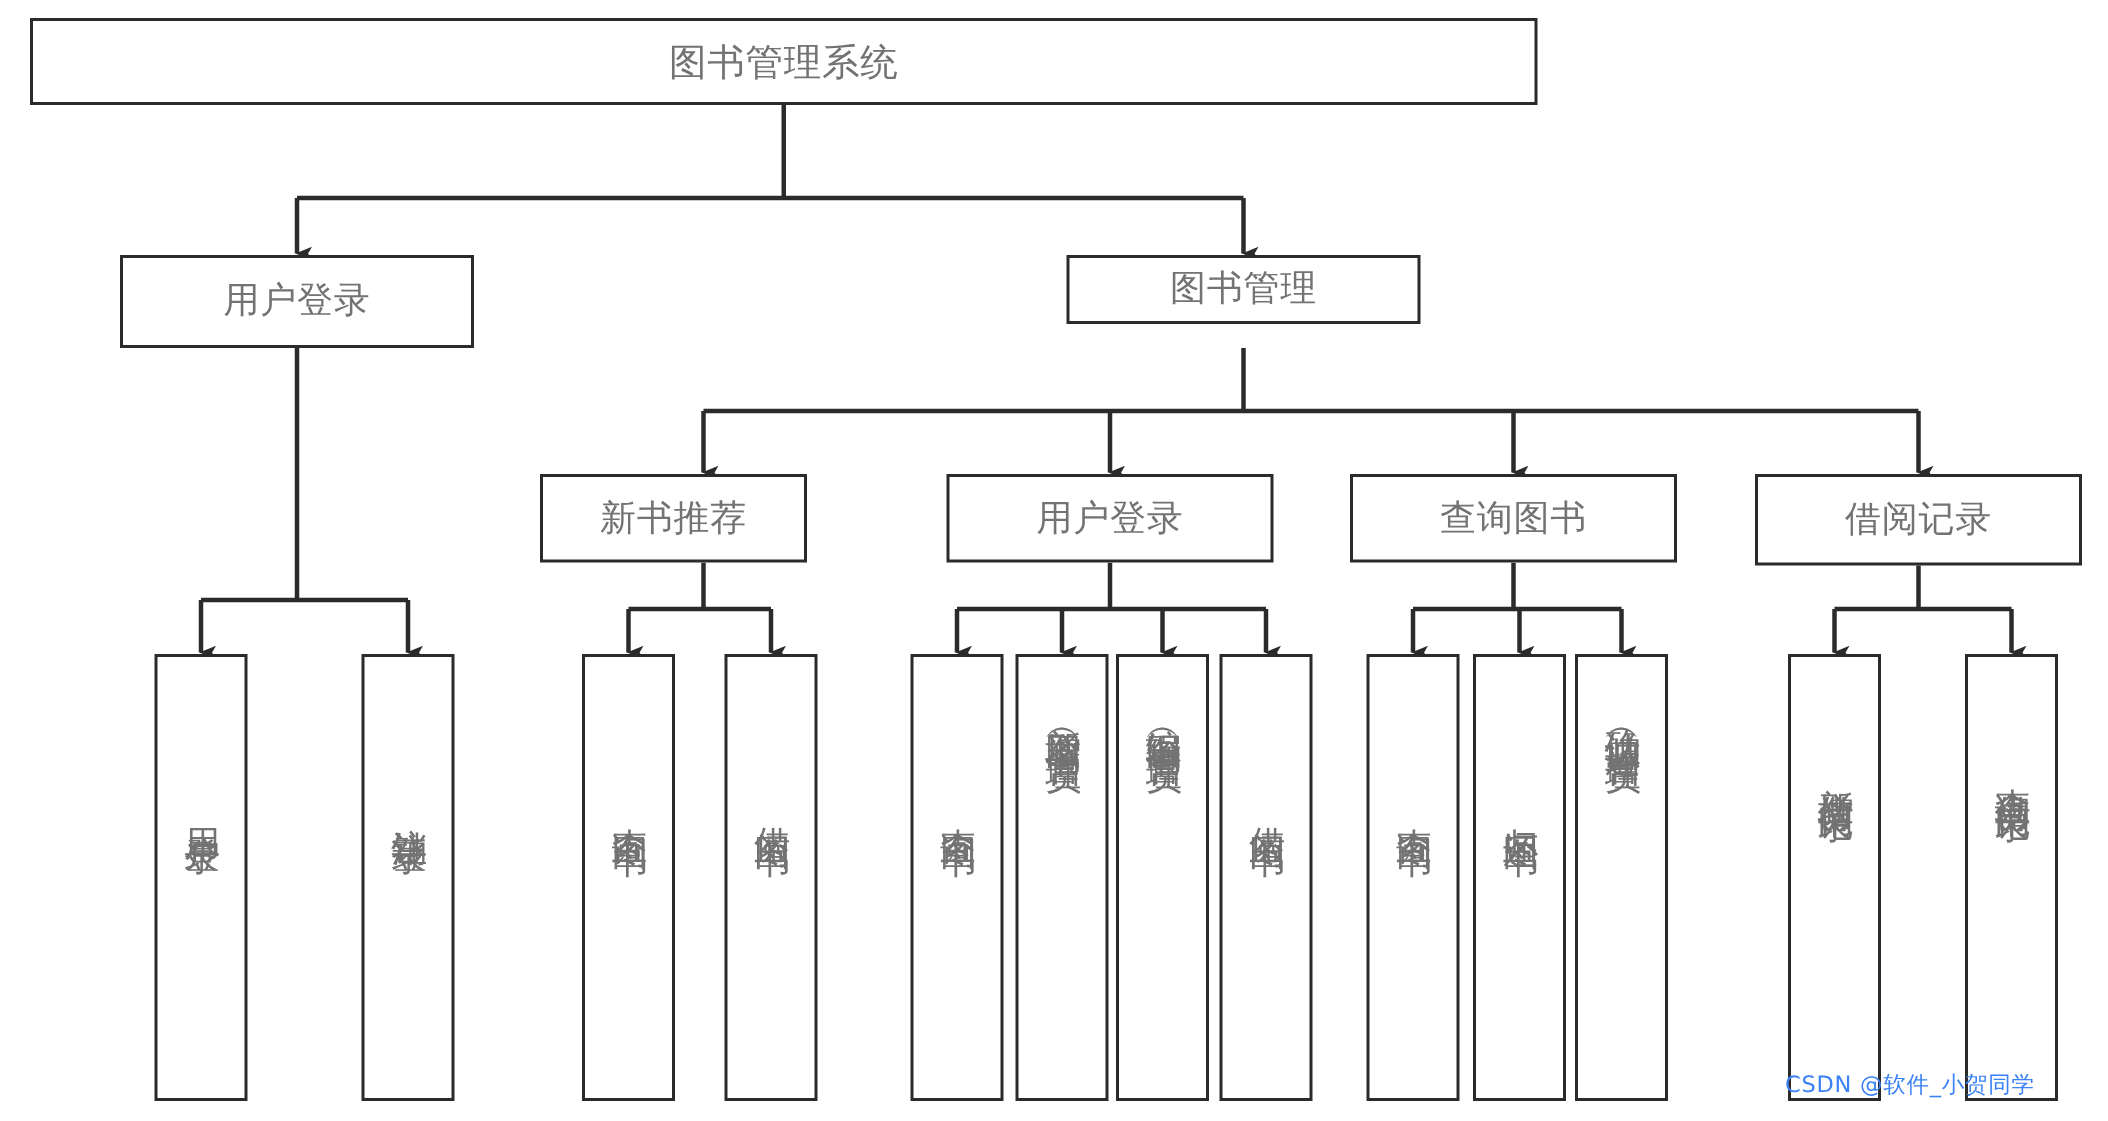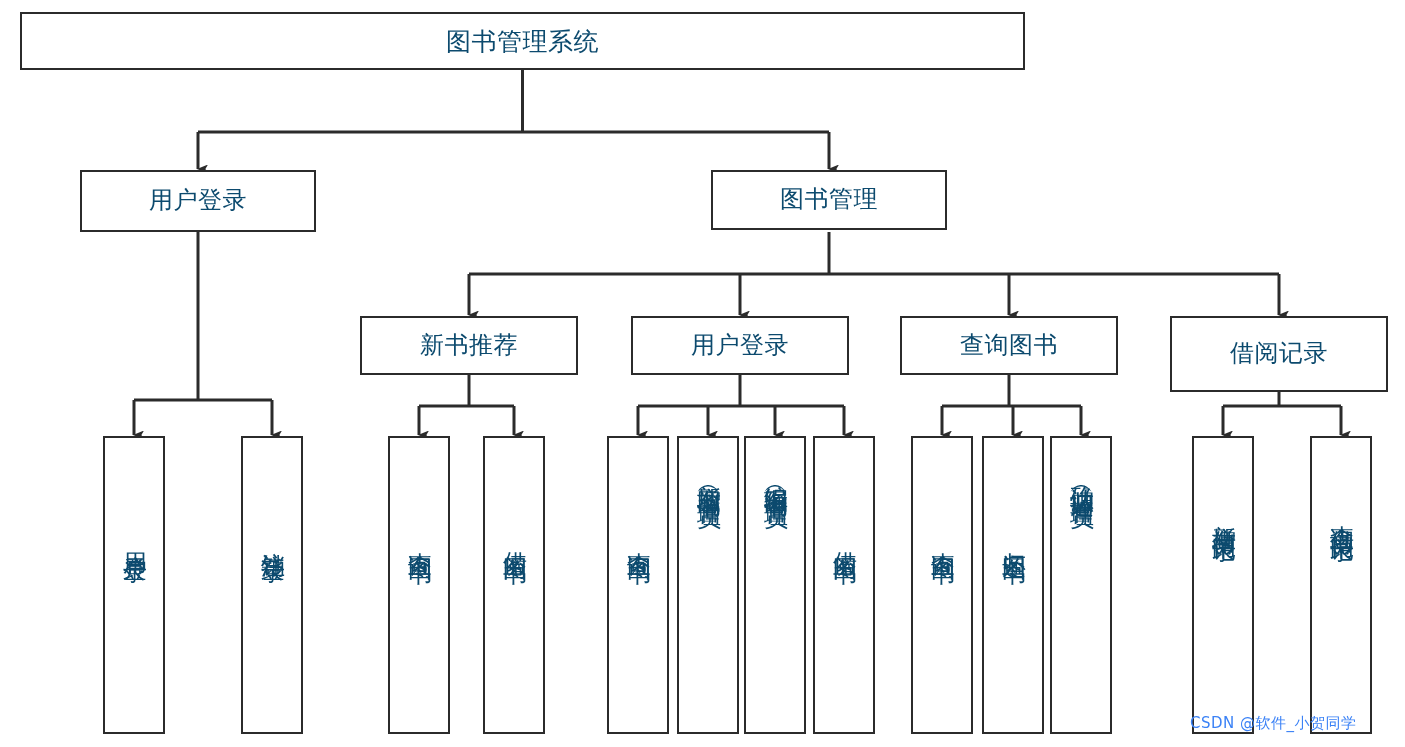--- a/index.html
+++ b/index.html
@@ -39,7 +39,7 @@
     overflow: hidden;
   }
   .node-label {
-    color: #0c4a6e;
+    color: #737373;
     line-height: 1.16;
     text-align: center;
     white-space: pre;

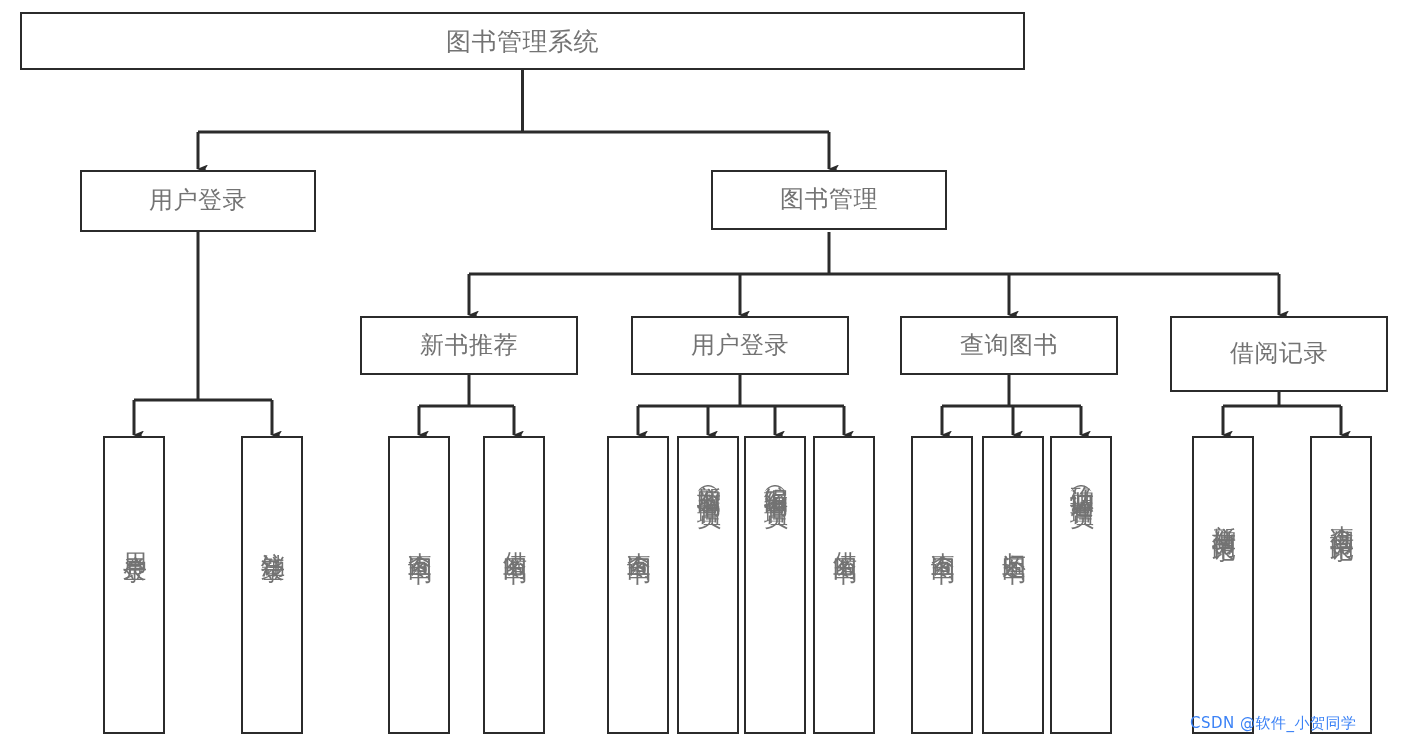--- a/index.html
+++ b/index.html
@@ -125,7 +125,7 @@
       <div class="node horizontal" style="left: 80px; top: 170px; width: 236px; height: 62px;">
         <span class="node-label">用户登录</span>
       </div>
-      <div class="node horizontal" style="left: 711px; top: 170px; width: 236px; height: 60px;">
+      <div class="node horizontal" style="left: 711px; top: 170px; width: 236px; height: 46px;">
         <span class="node-label">图书管理</span>
       </div>
       <div class="node horizontal" style="left: 360px; top: 316px; width: 218px; height: 59px;">

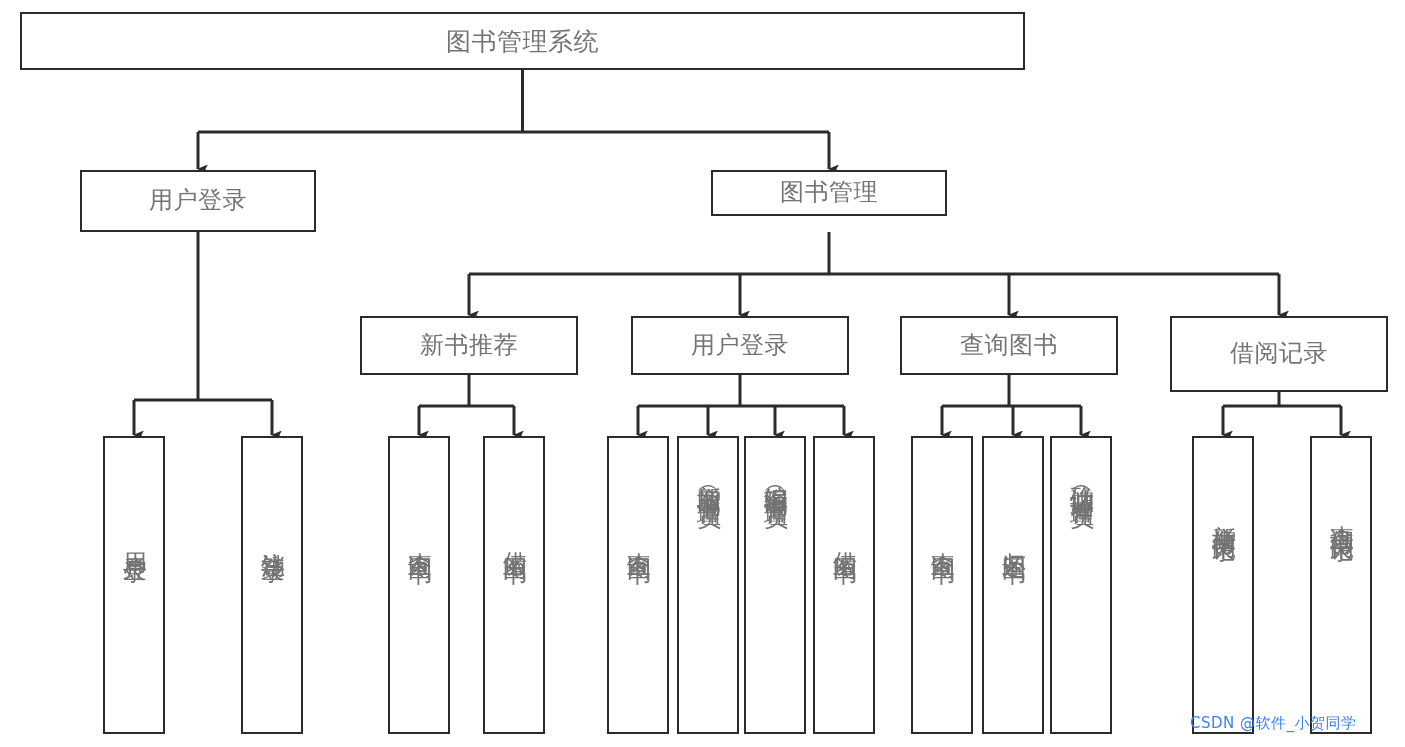--- a/index.html
+++ b/index.html
@@ -128,7 +128,7 @@
       <div class="node horizontal" style="left: 711px; top: 170px; width: 236px; height: 46px;">
         <span class="node-label">图书管理</span>
       </div>
-      <div class="node horizontal" style="left: 360px; top: 316px; width: 218px; height: 59px;">
+      <div class="node horizontal" style="left: 360px; top: 316px; width: 178px; height: 59px;">
         <span class="node-label">新书推荐</span>
       </div>
       <div class="node horizontal" style="left: 631px; top: 316px; width: 218px; height: 59px;">

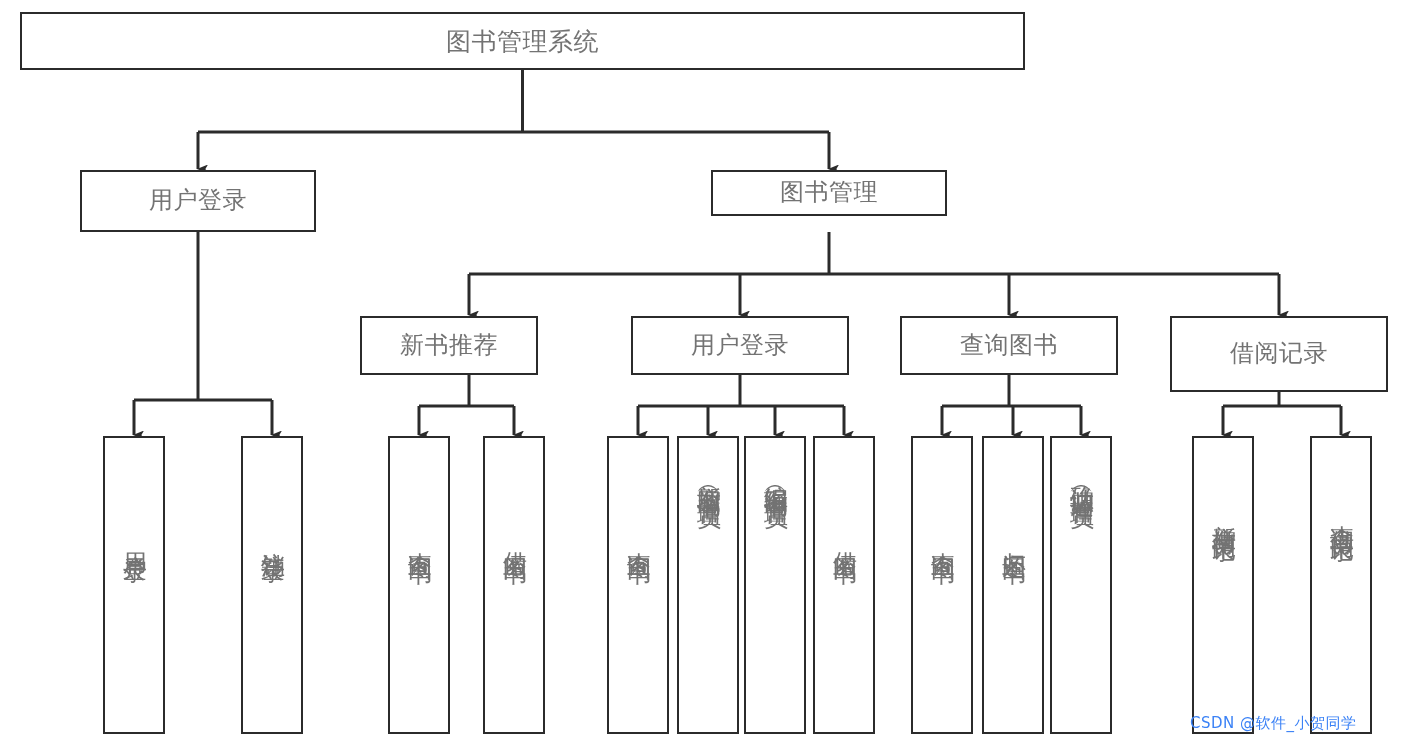--- a/index.html
+++ b/index.html
@@ -137,7 +137,7 @@
       <div class="node horizontal" style="left: 900px; top: 316px; width: 218px; height: 59px;">
         <span class="node-label">查询图书</span>
       </div>
-      <div class="node horizontal" style="left: 1170px; top: 316px; width: 218px; height: 76px;">
+      <div class="node horizontal" style="left: 1170px; top: 316px; width: 218px; height: 61px;">
         <span class="node-label">借阅记录</span>
       </div>
       <div class="node vertical" style="left: 103px; top: 436px; width: 62px; height: 298px; padding-top: 95px;">

